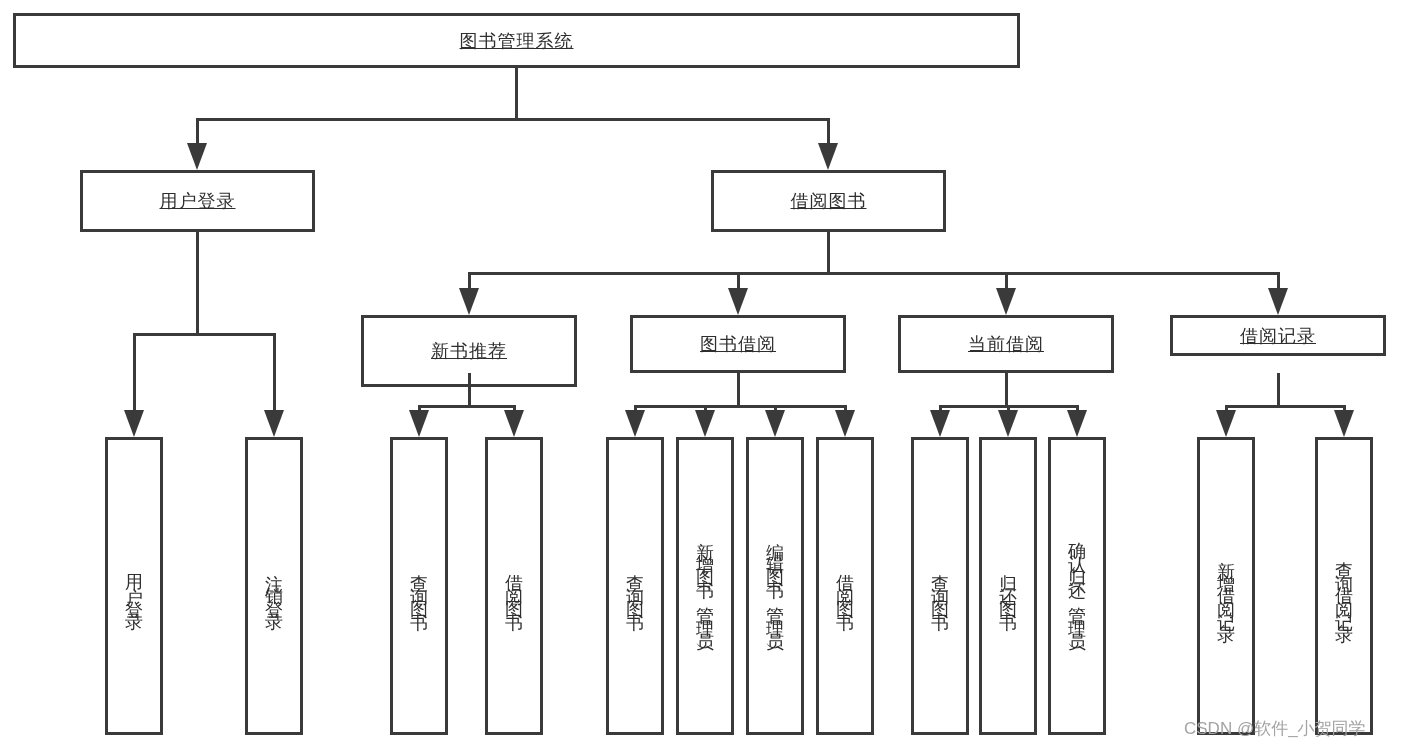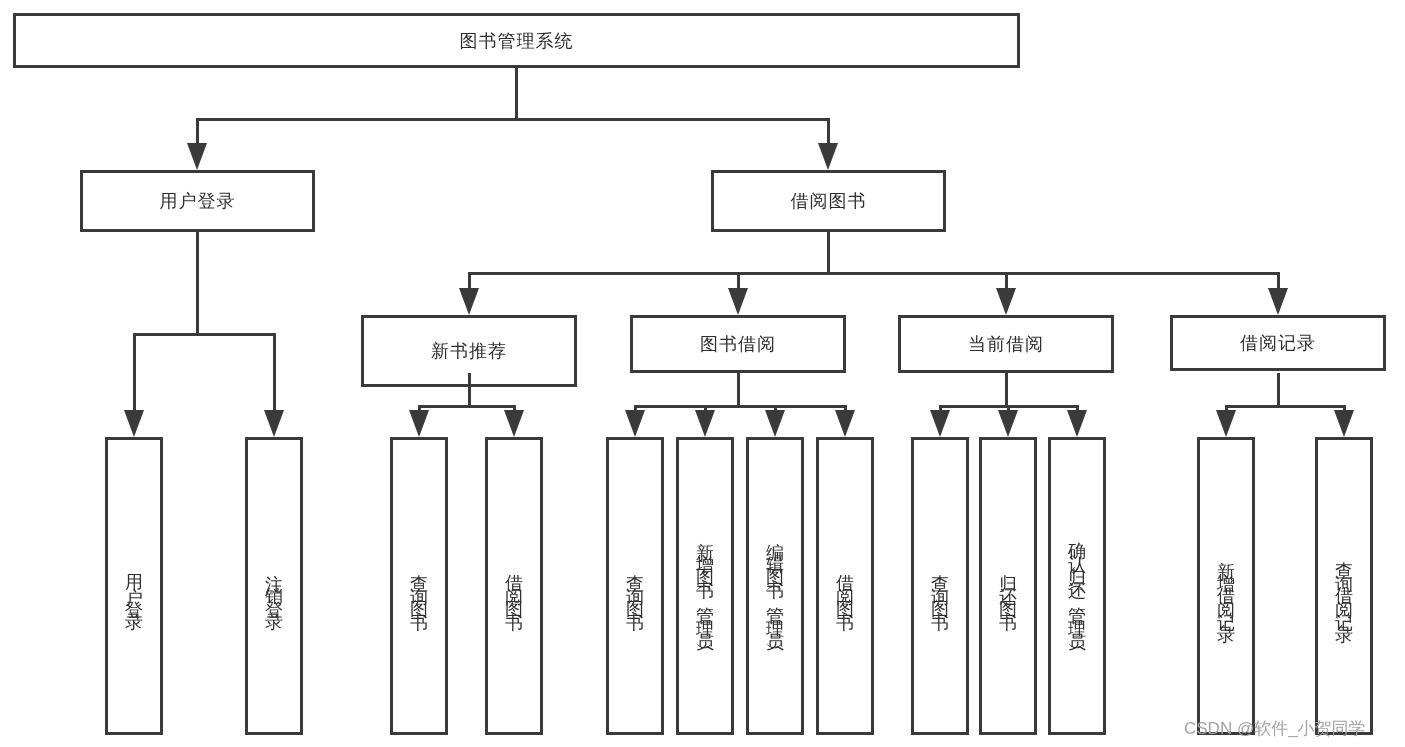--- a/index.html
+++ b/index.html
@@ -15,7 +15,7 @@
     border:3px solid #3a3a3a;display:flex;align-items:center;justify-content:center;
     color:#2e2e2e;
   }
-  .hnode{font-size:18px;letter-spacing:1px;}
+  .hnode{font-size:18px;letter-spacing:1px;text-decoration:underline;}
   .vnode{
     writing-mode:vertical-rl;text-orientation:mixed;
     font-size:18px;letter-spacing:13px;line-height:1;

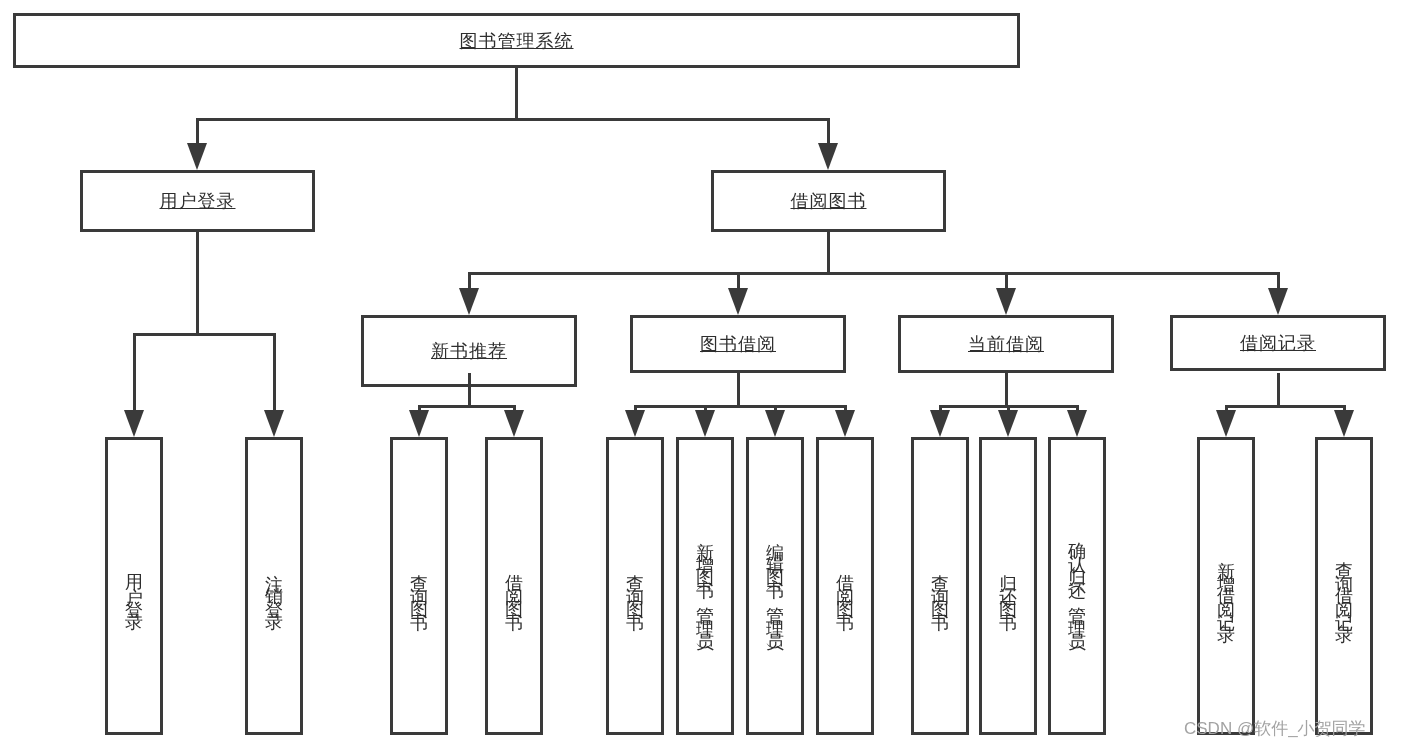--- a/index.html
+++ b/index.html
@@ -45,7 +45,7 @@
   <div class="box hnode" style="left:361px;top:315px;width:216px;height:72px;">新书推荐</div>
   <div class="box hnode" style="left:630px;top:315px;width:216px;height:58px;">图书借阅</div>
   <div class="box hnode" style="left:898px;top:315px;width:216px;height:58px;">当前借阅</div>
-  <div class="box hnode" style="left:1170px;top:315px;width:216px;height:56px;">借阅记录</div>
+  <div class="box hnode" style="left:1170px;top:315px;width:216px;height:41px;">借阅记录</div>
 
   <div class="box vnode" style="left:105px;top:437px;width:58px;height:298px;">用户登录</div>
   <div class="box vnode" style="left:245px;top:437px;width:58px;height:298px;">注销登录</div>

